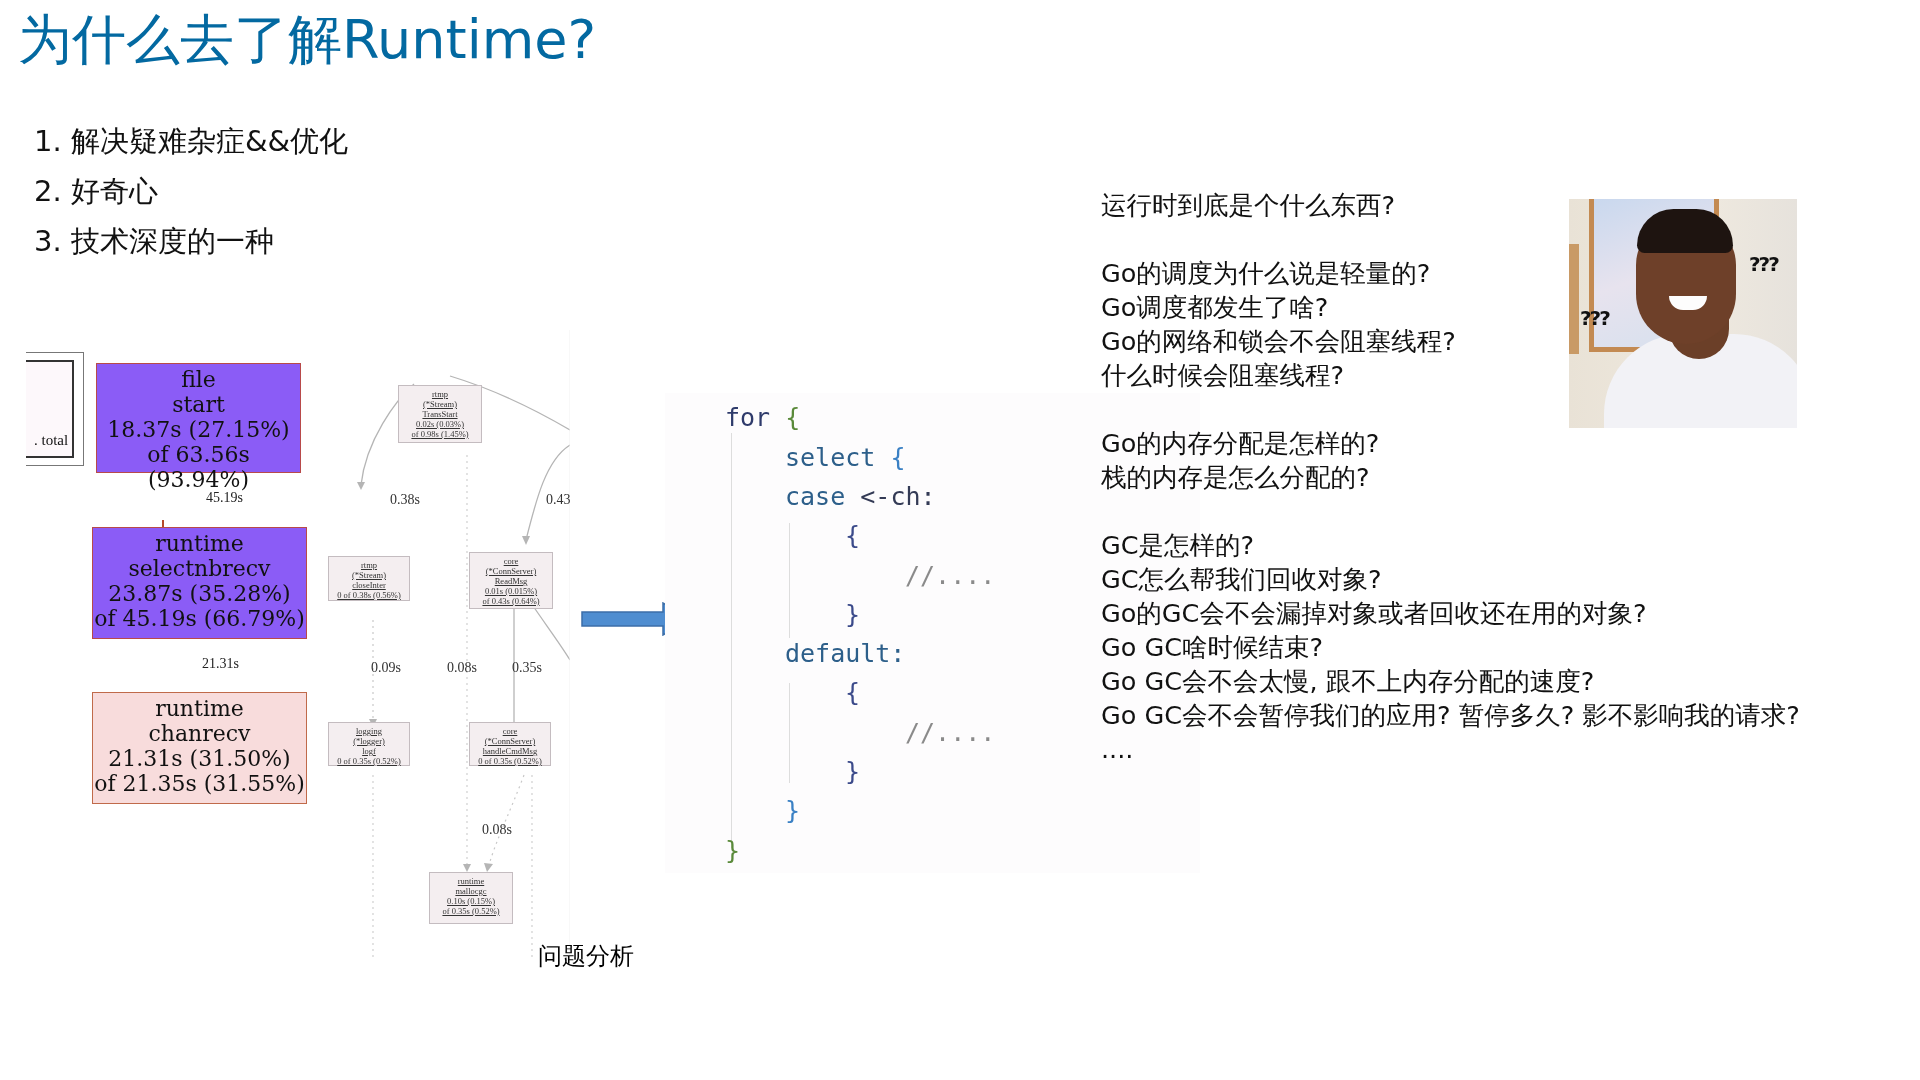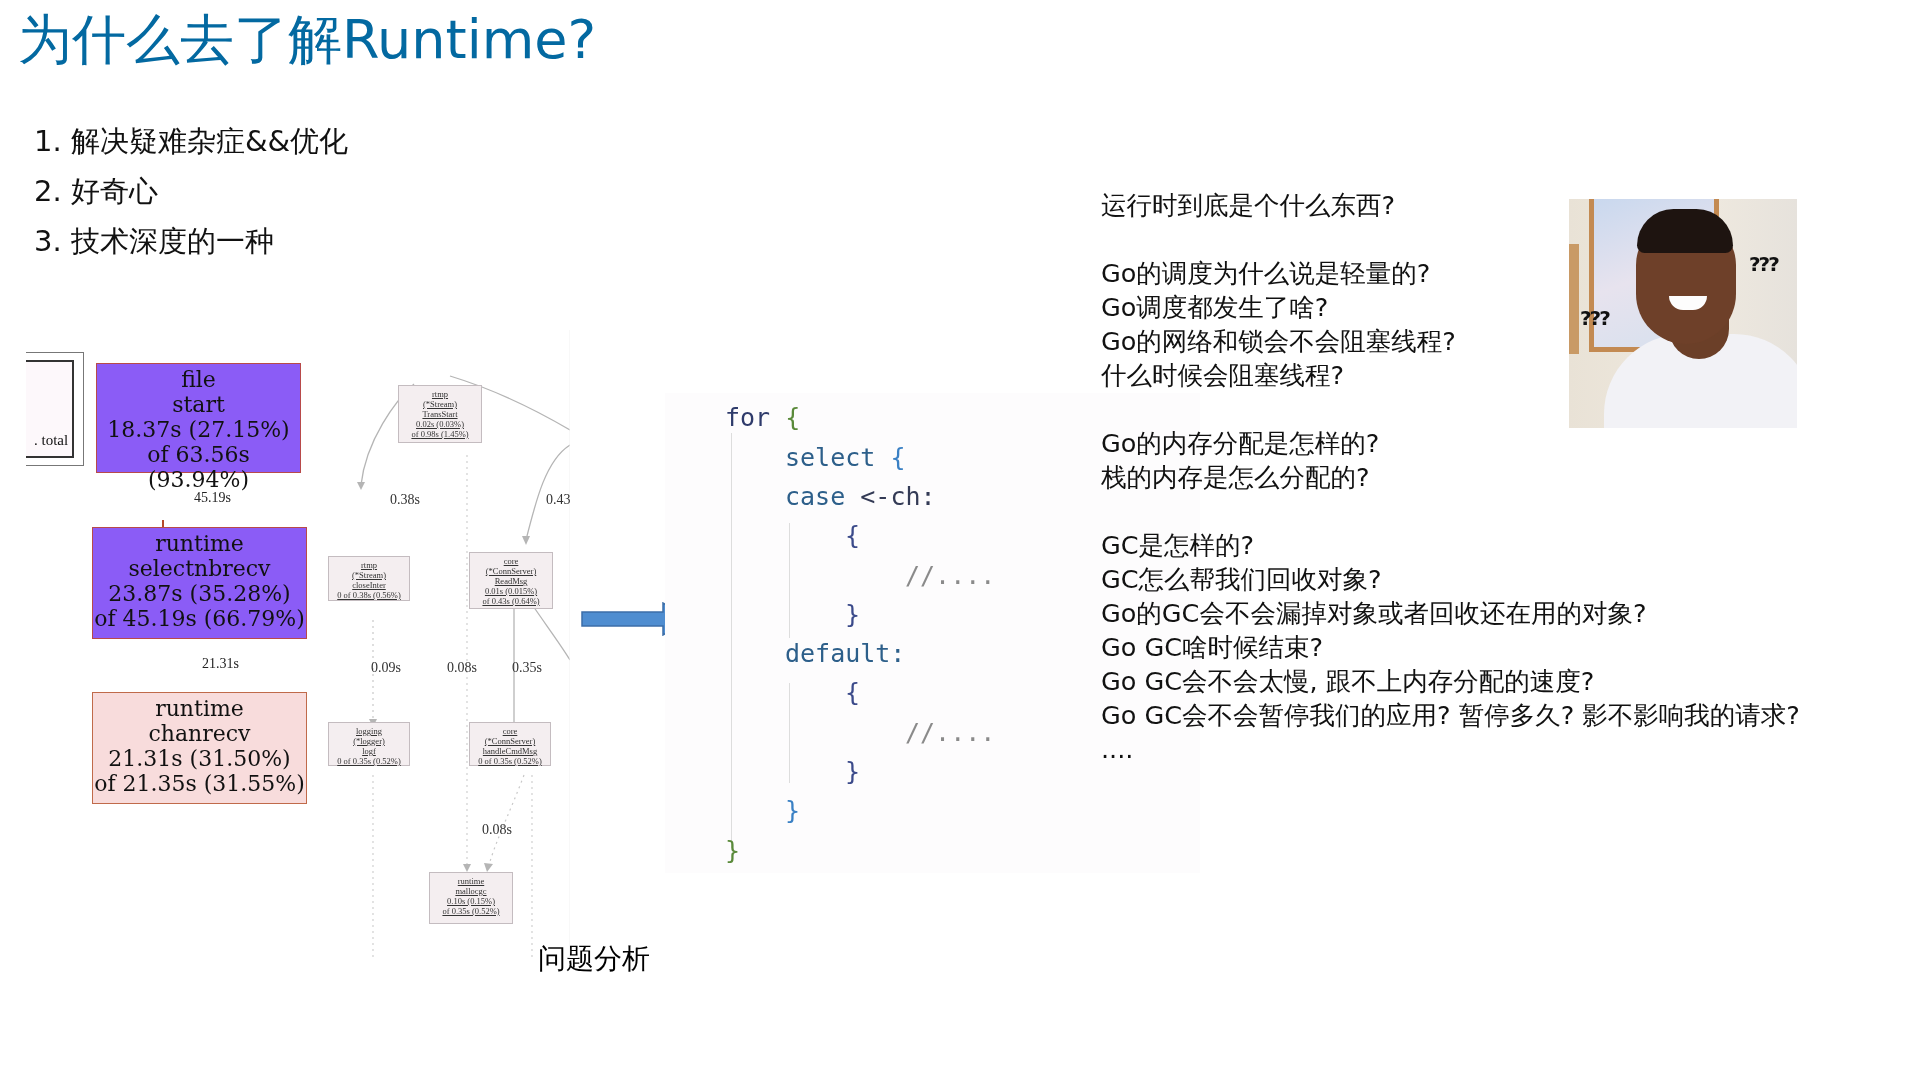--- a/index.html
+++ b/index.html
@@ -152,7 +152,7 @@
     <div>of 21.35s (31.55%)</div>
   </div>
 
-  <div class="edge-label big" style="left:168px; top:160px;">45.19s</div>
+  <div class="edge-label big" style="left:180px; top:160px;">45.19s</div>
   <div class="edge-label big" style="left:176px; top:326px;">21.31s</div>
 
   <div class="node-small" style="left:372px; top:55px; width:84px; height:58px;">

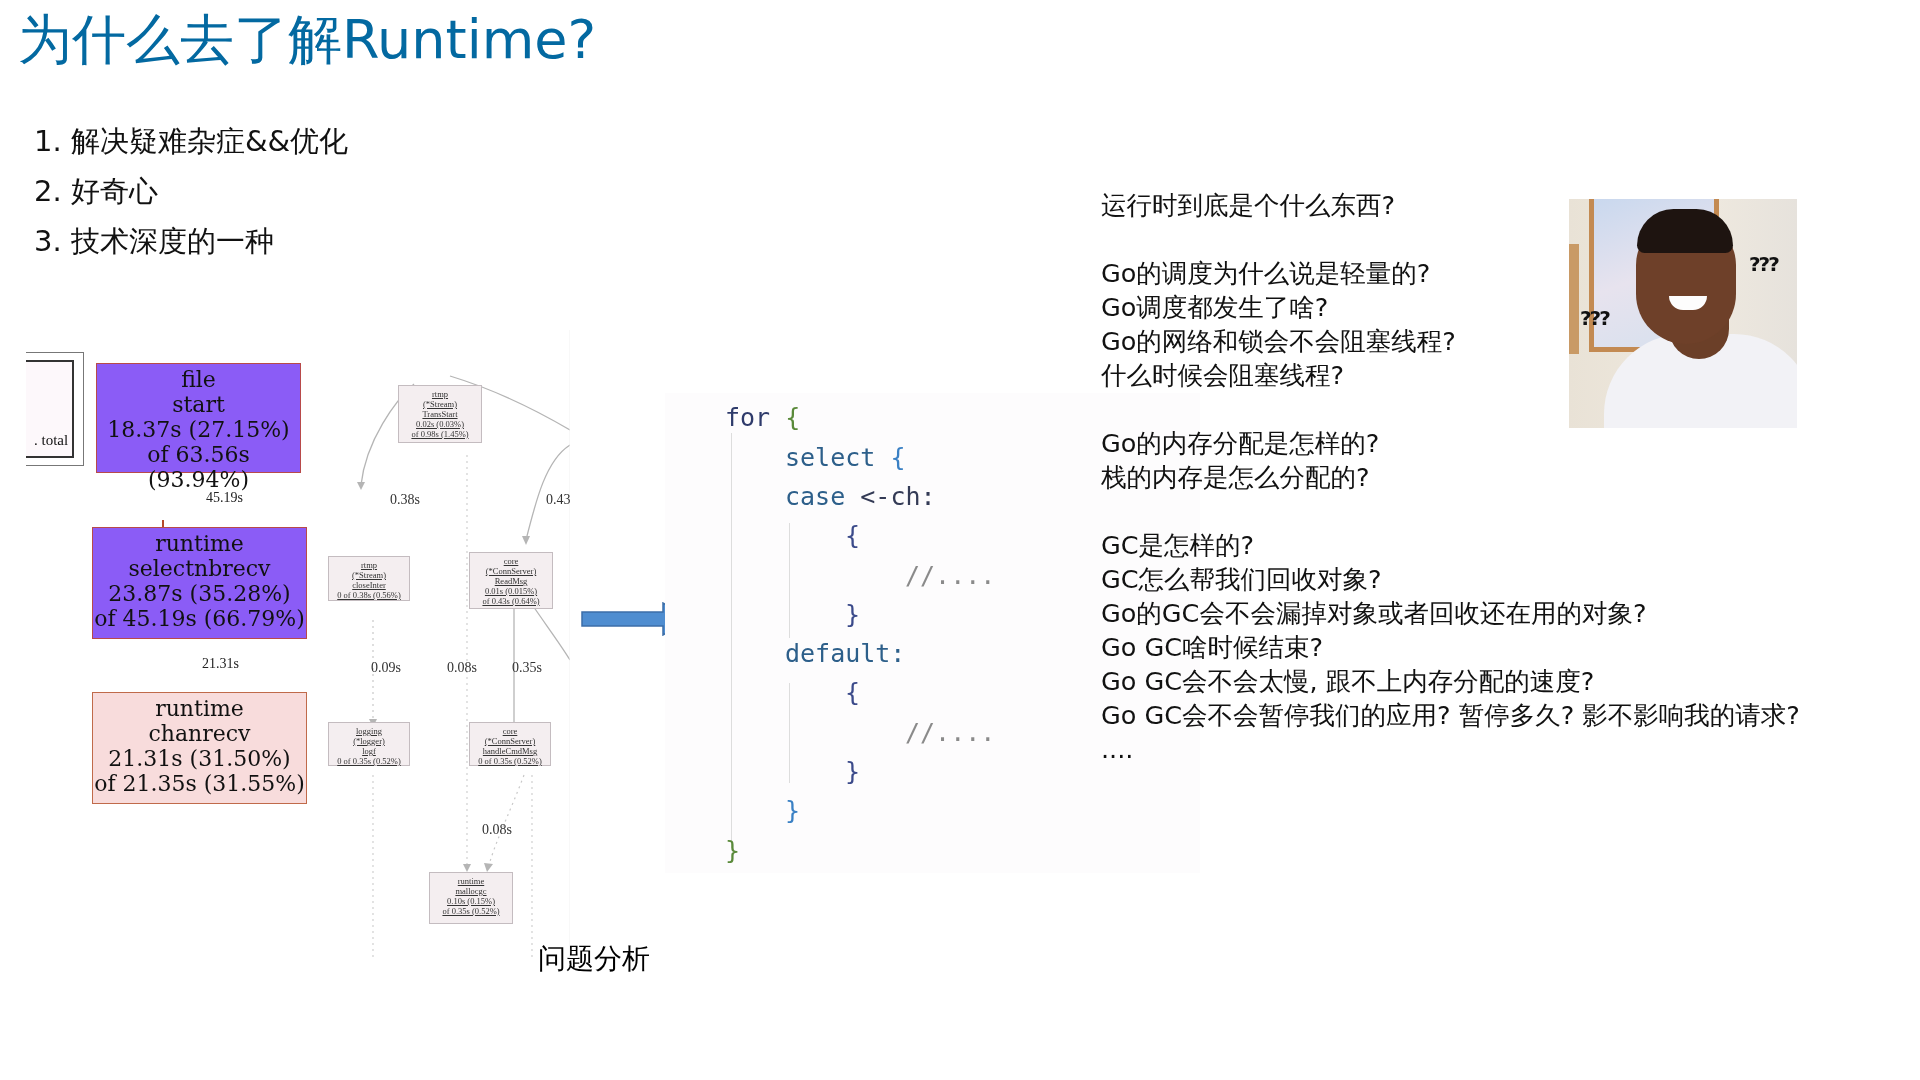--- a/index.html
+++ b/index.html
@@ -62,7 +62,7 @@
     .guide { position: absolute; width: 1px; background: #dddddd; }
 
     
-    .caption { left: 538px; top: 940px; font-size: 28px; color: #000; white-space: nowrap; }
+    .caption { left: 538px; top: 940px; font-size: 24px; color: #000; white-space: nowrap; }
 
     
     .questions { left: 1101px; top: 188px; width: 720px; }

